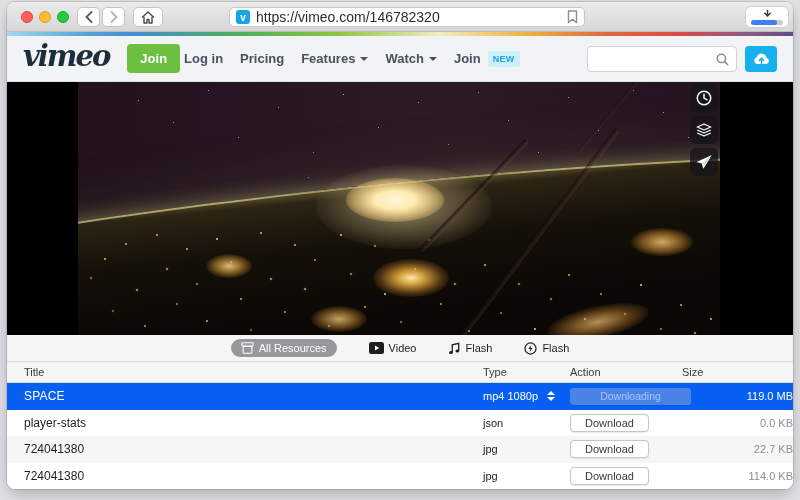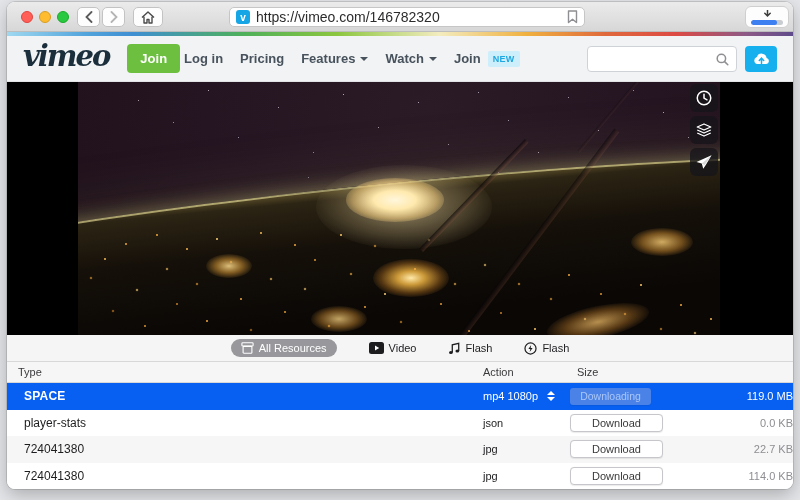--- a/index.html
+++ b/index.html
@@ -290,6 +290,7 @@
   </div>
 
   <div class="thead">
+    <span class="cell-title">Title</span>
     <span>Type</span>
     <span>Action</span>
     <span style="padding-left:7px">Size</span>

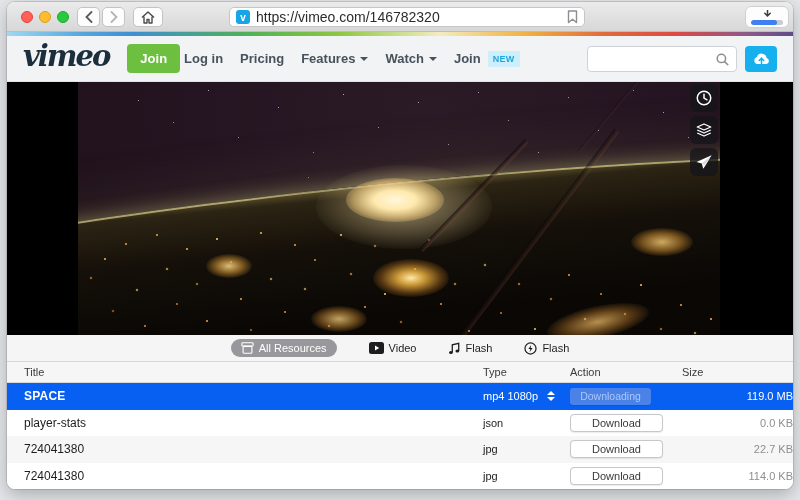--- a/index.html
+++ b/index.html
@@ -126,7 +126,7 @@
   .trow.alt { background:#f6f6f7; }
   .trow.selected { background:#0760f2; color:#fff; }
   .cell-title { padding-left:6px; font-weight:normal; }
-  .trow.selected .cell-title { font-weight:bold; letter-spacing:.2px; }
+  .trow.selected .cell-title { font-weight:normal; letter-spacing:.2px; }
   .cell-type { font-size:11px; display:flex; align-items:center; gap:9px; }
   .stepper { display:inline-flex; flex-direction:column; gap:2px; cursor:pointer; }
   .stepper i { display:block; width:0; height:0; border-left:4px solid transparent; border-right:4px solid transparent; }

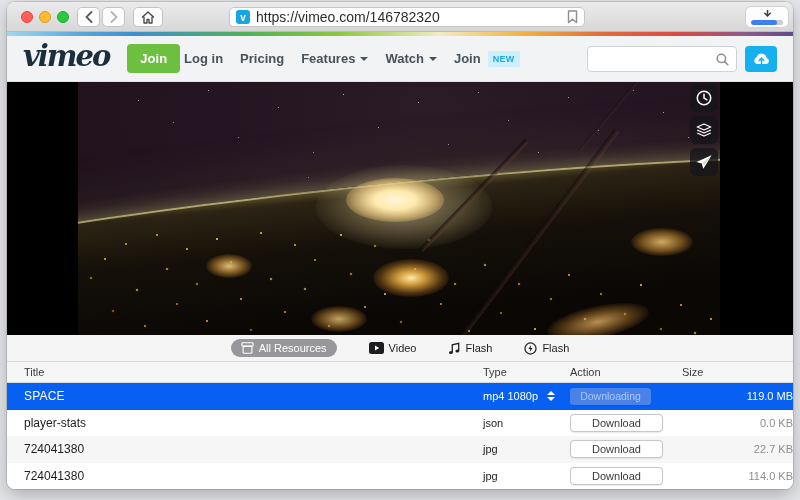--- a/index.html
+++ b/index.html
@@ -136,7 +136,7 @@
   .trow.selected .cell-size { color:#fff; }
   .dl-row-btn { width:93px; height:18px; background:#fff; border:1px solid #c6c6cb; border-radius:4px;
     font-size:11px; color:#3a3a3c; font-family:inherit; cursor:pointer; box-shadow:0 .5px 1px rgba(0,0,0,.08); }
-  .dl-row-btn.disabled { width:81px; height:17px; background:#4a82e8; border:none; color:#aac6f7;
+  .dl-row-btn.disabled { width:121px; height:17px; background:#4a82e8; border:none; color:#aac6f7;
     font-size:10.5px; border-radius:3px; cursor:default; }
   svg { display:block; }
 </style>

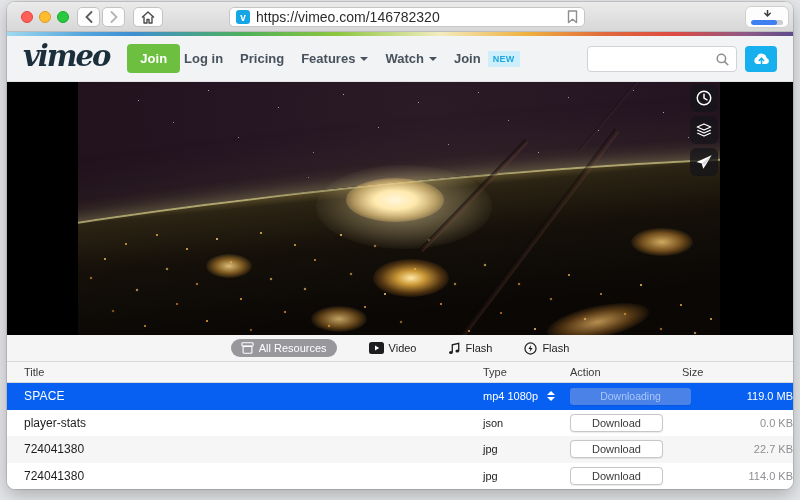--- a/index.html
+++ b/index.html
@@ -134,7 +134,7 @@
   .stepper .dn { border-top:4px solid #fff; }
   .cell-size { text-align:right; font-size:11px; color:#8e8e93; }
   .trow.selected .cell-size { color:#fff; }
-  .dl-row-btn { width:93px; height:18px; background:#fff; border:1px solid #c6c6cb; border-radius:4px;
+  .dl-row-btn { width:79px; height:18px; background:#fff; border:1px solid #c6c6cb; border-radius:4px;
     font-size:11px; color:#3a3a3c; font-family:inherit; cursor:pointer; box-shadow:0 .5px 1px rgba(0,0,0,.08); }
   .dl-row-btn.disabled { width:121px; height:17px; background:#4a82e8; border:none; color:#aac6f7;
     font-size:10.5px; border-radius:3px; cursor:default; }

